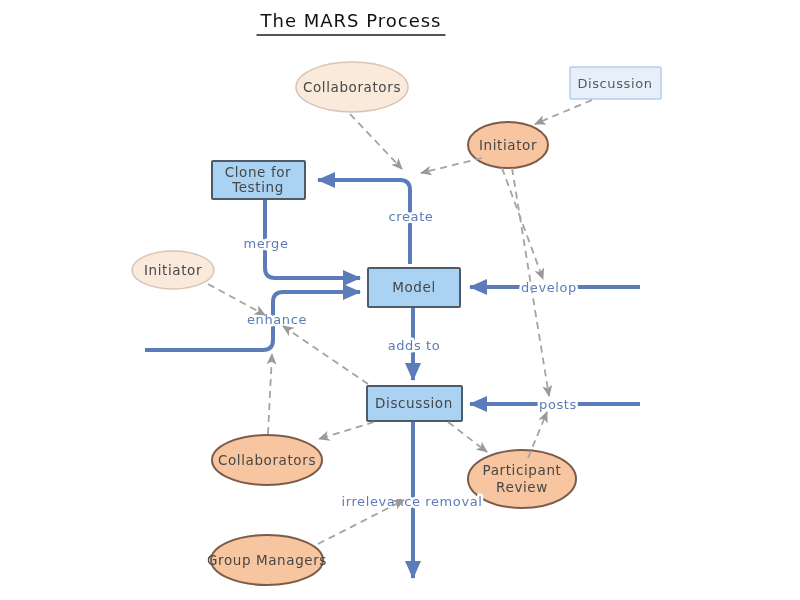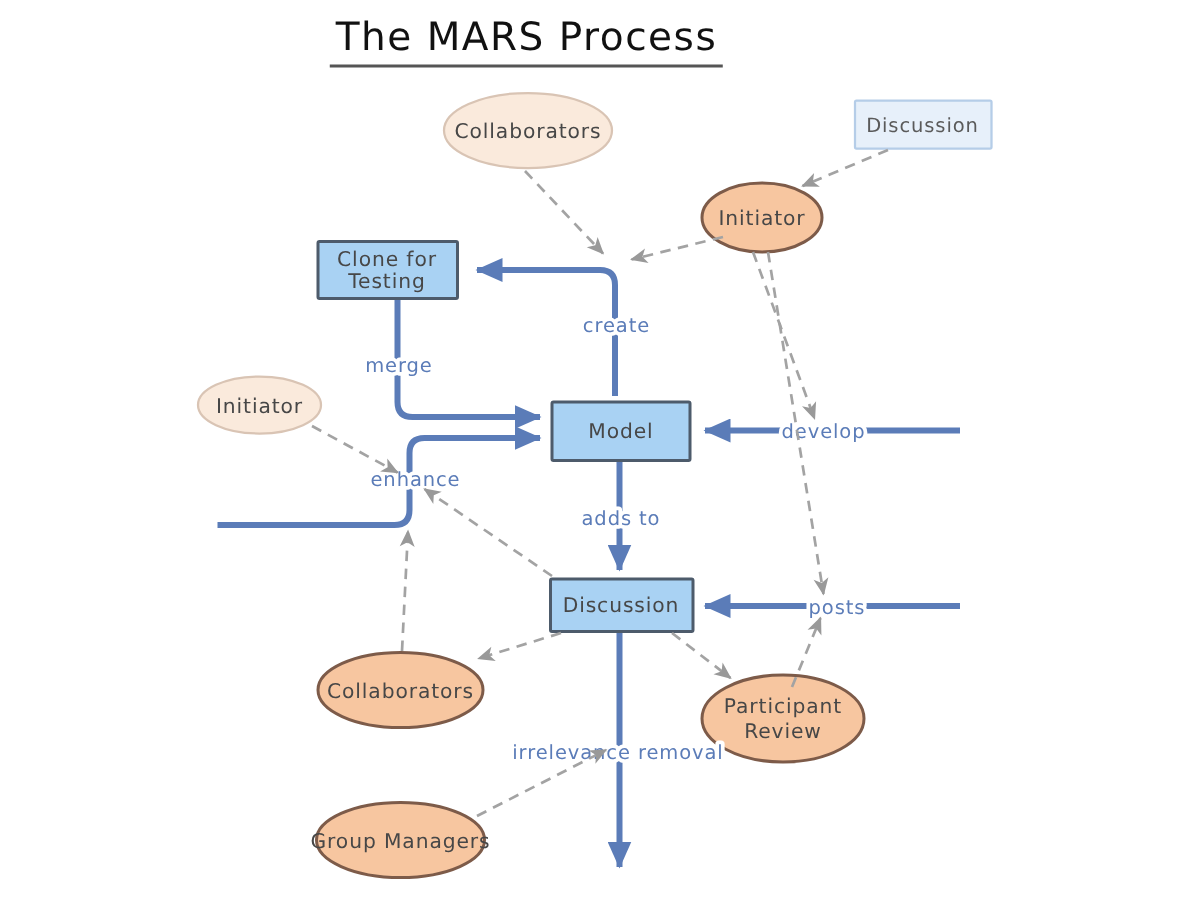--- a/index.html
+++ b/index.html
@@ -9,7 +9,7 @@
   }
   #title{
     position:absolute;top:10px;left:351px;transform:translateX(-50%);
-    font-size:26px;color:#111;letter-spacing:1px;white-space:nowrap;
+    font-size:18px;color:#111;letter-spacing:1px;white-space:nowrap;
     border-bottom:2px solid #555;padding:0 4px 3px 4px;
   }
   svg{position:absolute;top:0;left:0;}

